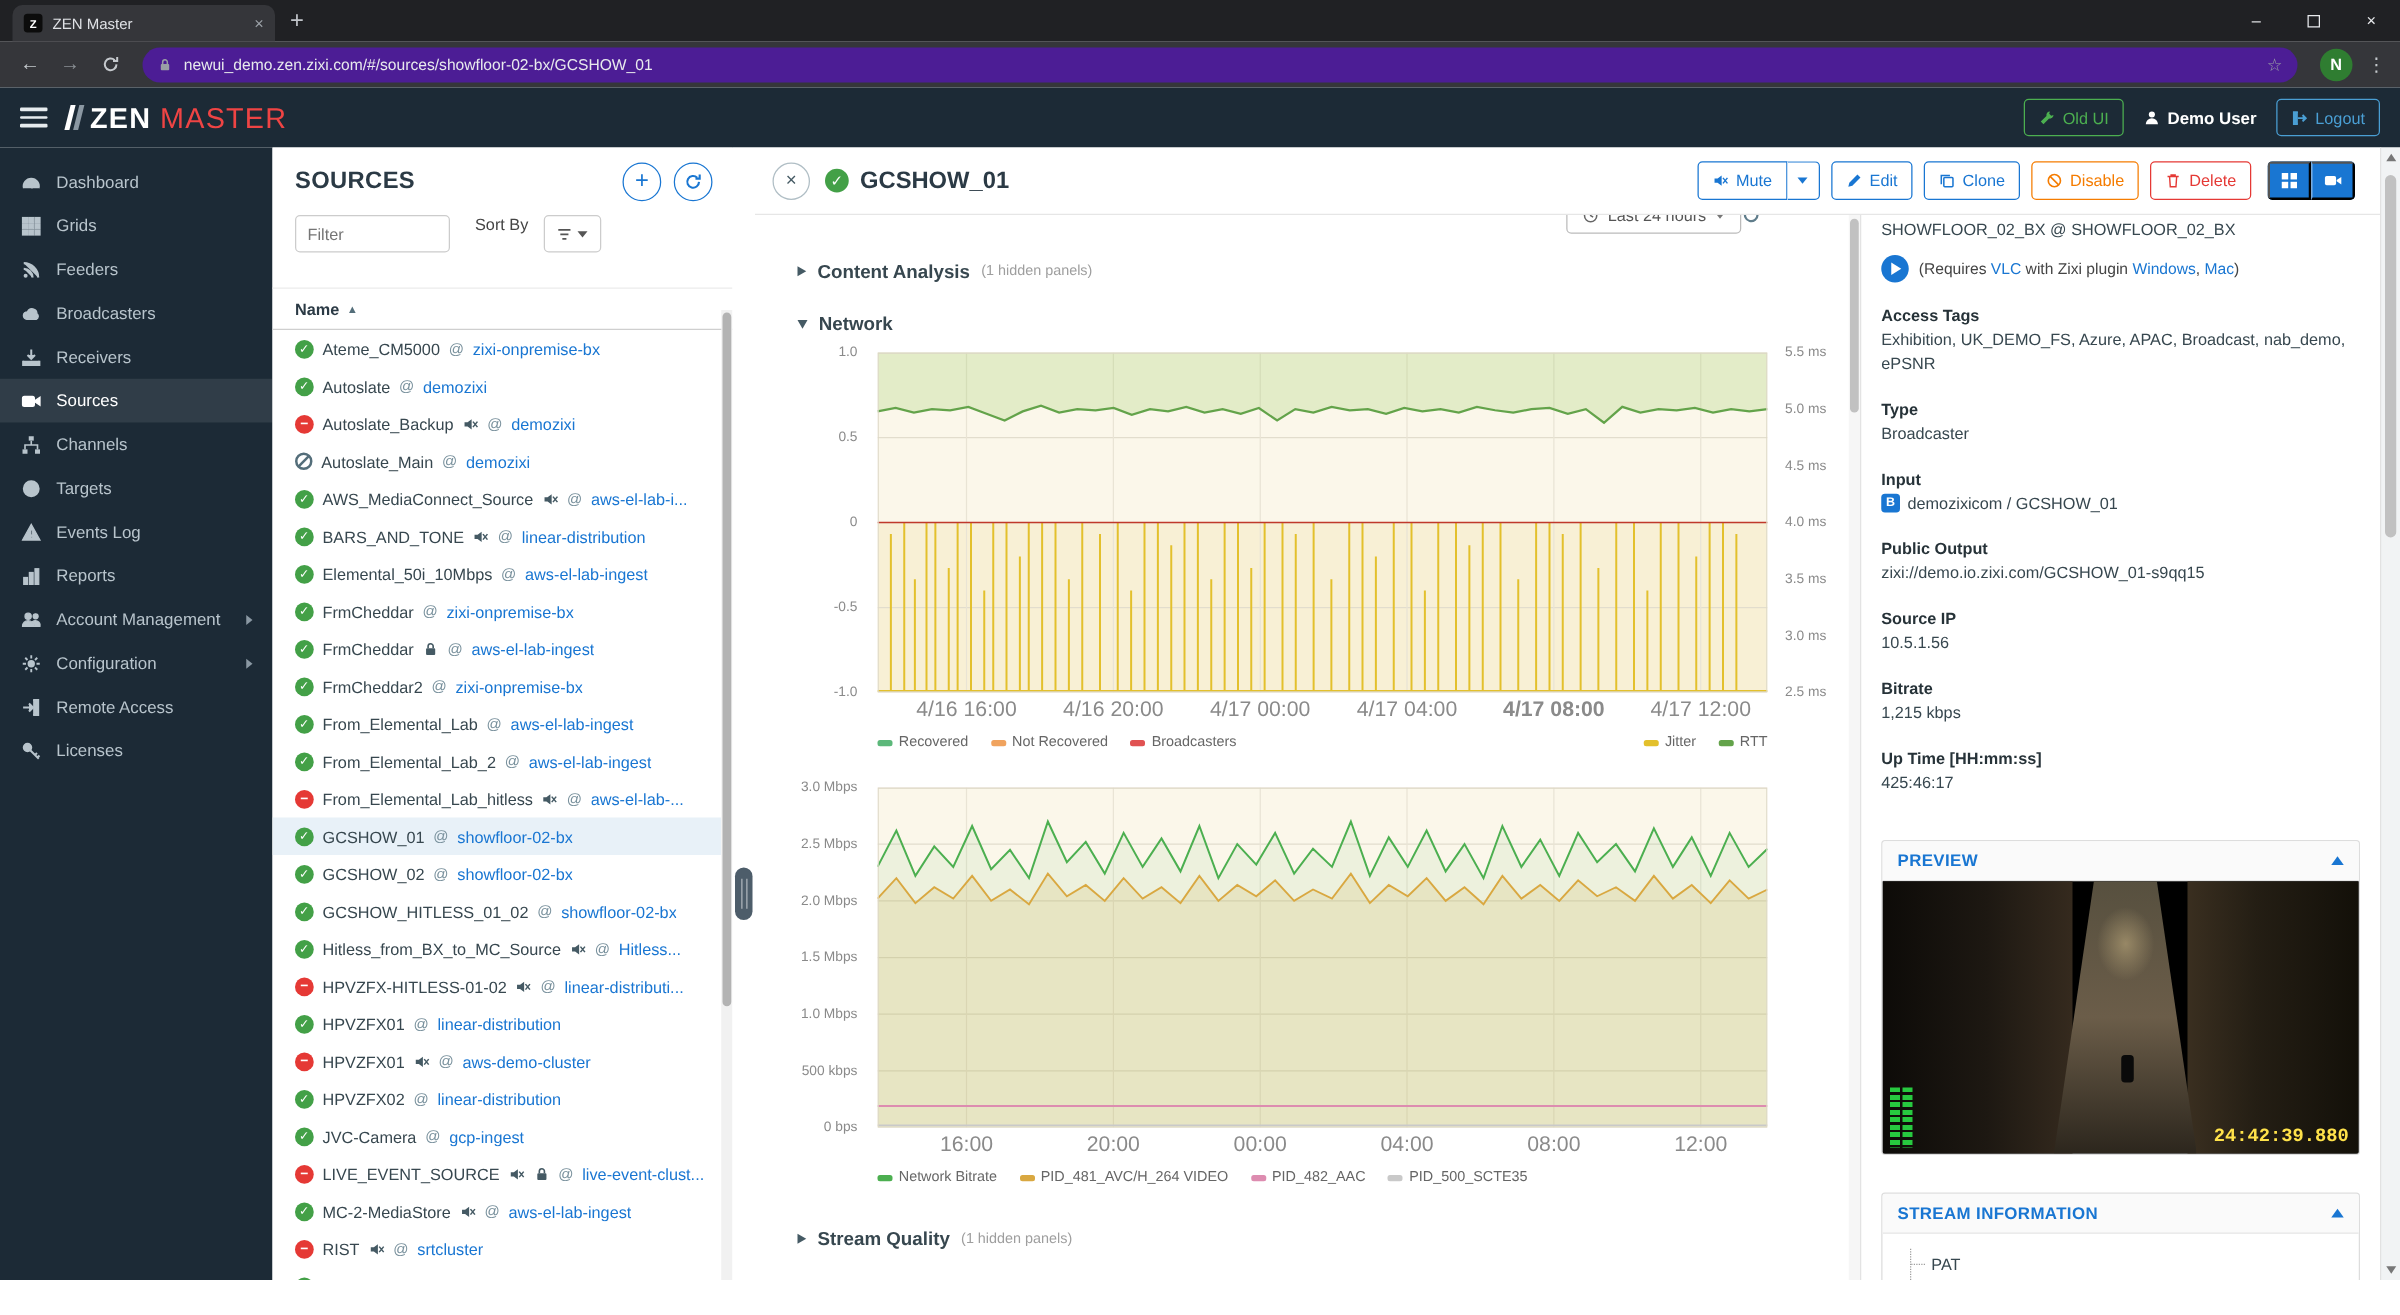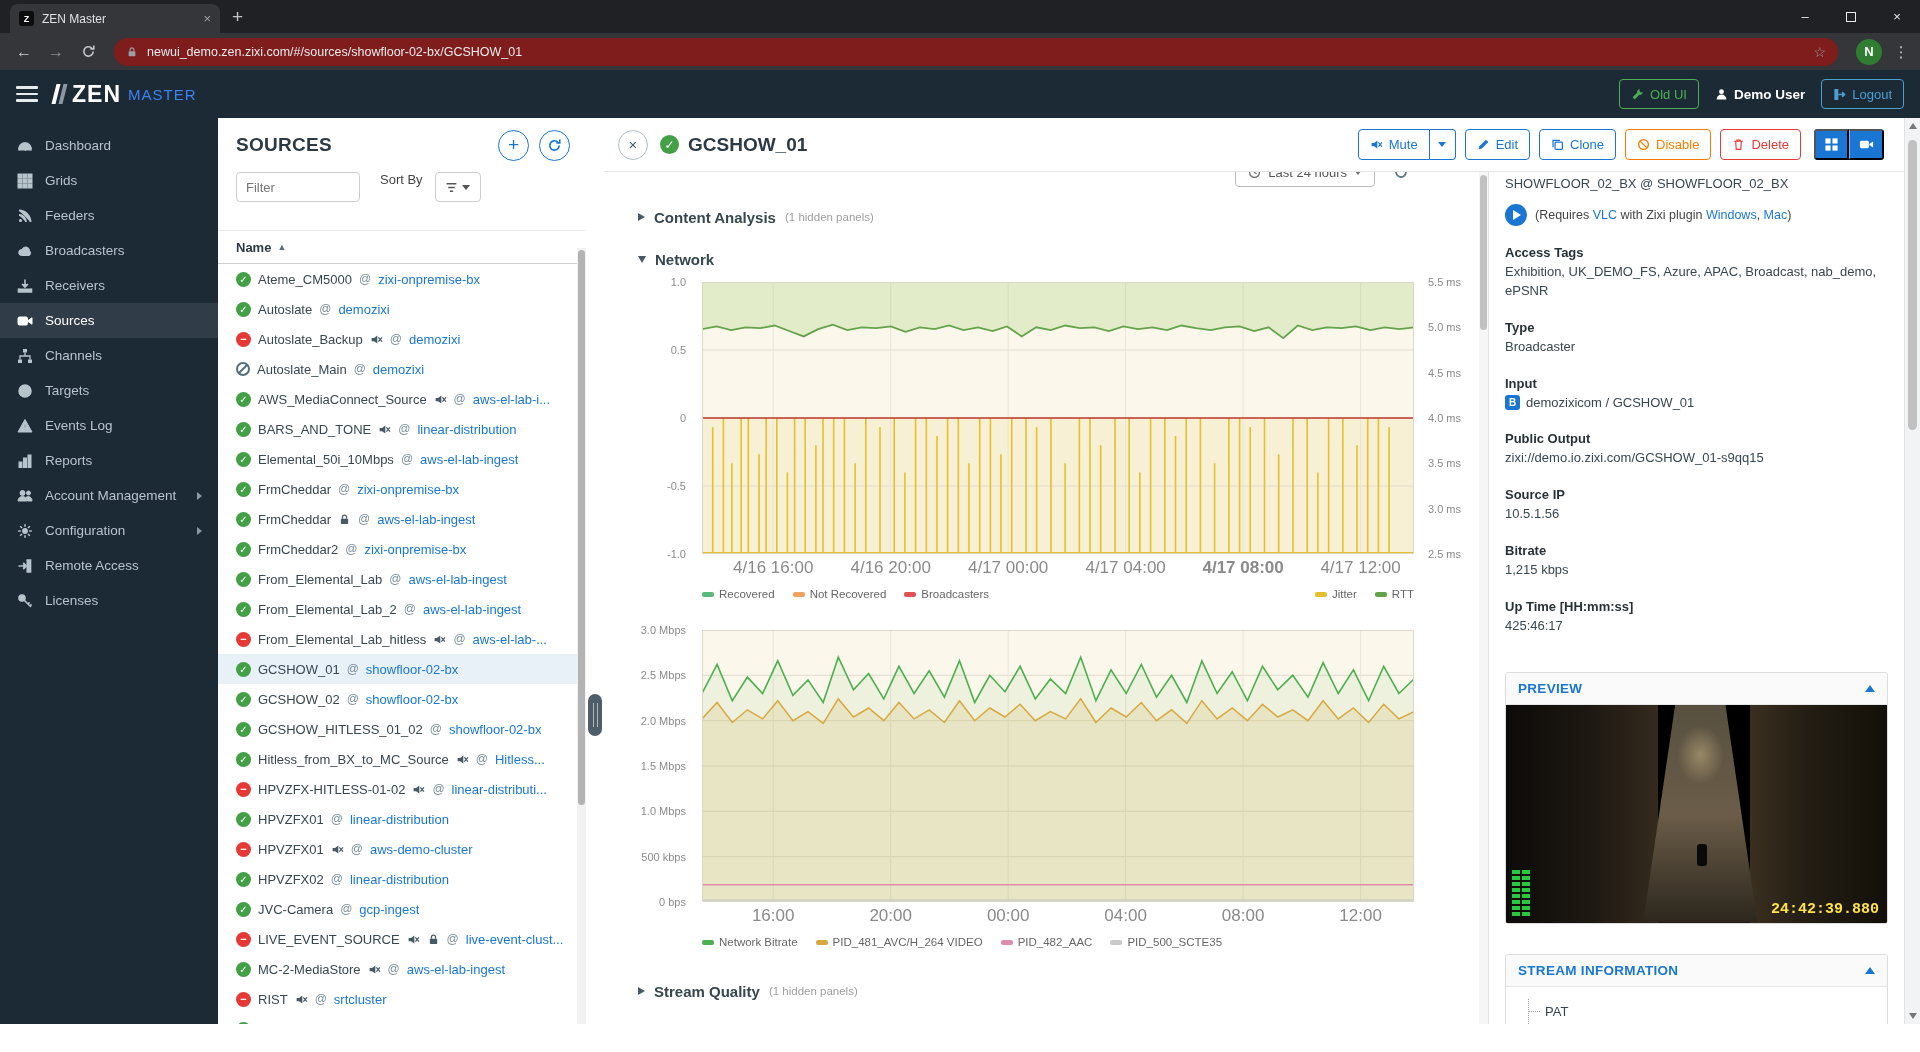--- a/index.html
+++ b/index.html
@@ -23,7 +23,7 @@
   .nav-ic{width:28px;height:28px;border-radius:50%;display:flex;align-items:center;justify-content:center;
        color:#c5c9cd;font-size:16px}
   .nav-ic.dim{color:#8b9095}
-  .urlbar{flex:1;height:28px;background:#7f1d1d;border-radius:14px;display:flex;align-items:center;
+  .urlbar{flex:1;height:28px;background:#4c1d95;border-radius:14px;display:flex;align-items:center;
        padding:0 12px;gap:9px;margin:0 8px}
   .url-text{color:#e8eaed;font-size:12.5px;flex:1;white-space:nowrap;overflow:hidden}
   .star{color:#9aa0a6;font-size:14px}

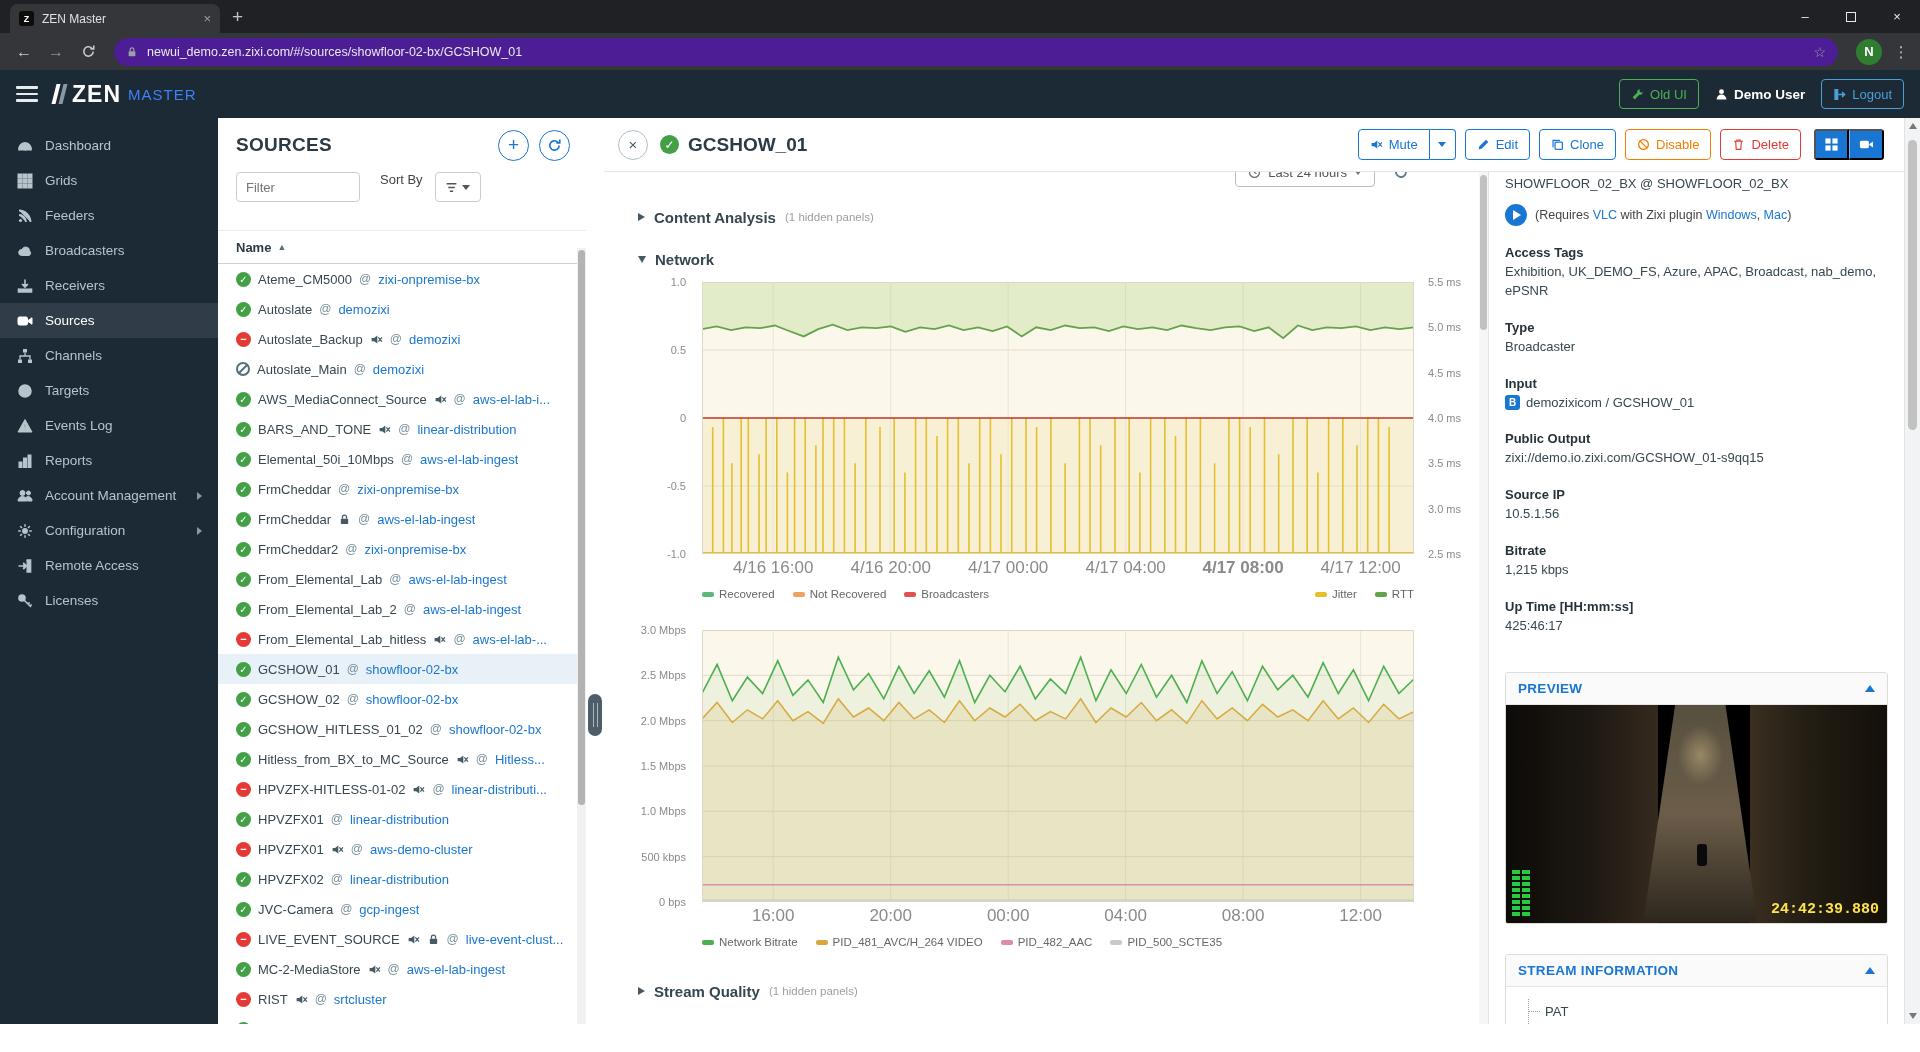--- a/index.html
+++ b/index.html
@@ -40,7 +40,7 @@
   .logo-mark i{display:block;width:4px;height:20px;background:#fff;transform:skewX(-14deg)}
   .logo-mark i:last-child{background:#8b98a3}
   .logo-zen{color:#fff;font-weight:bold;font-size:23px;letter-spacing:1px}
-  .logo-master{color:#3b82f6;font-size:15px;letter-spacing:1px}
+  .logo-master{color:#ef4444;font-size:23px;letter-spacing:1px}
   .header-right{margin-left:auto;display:flex;align-items:center;gap:16px}
   .hbtn{height:30px;border-radius:4px;border:1px solid;display:flex;align-items:center;gap:6px;
        padding:0 11px;font-size:13px;background:transparent}

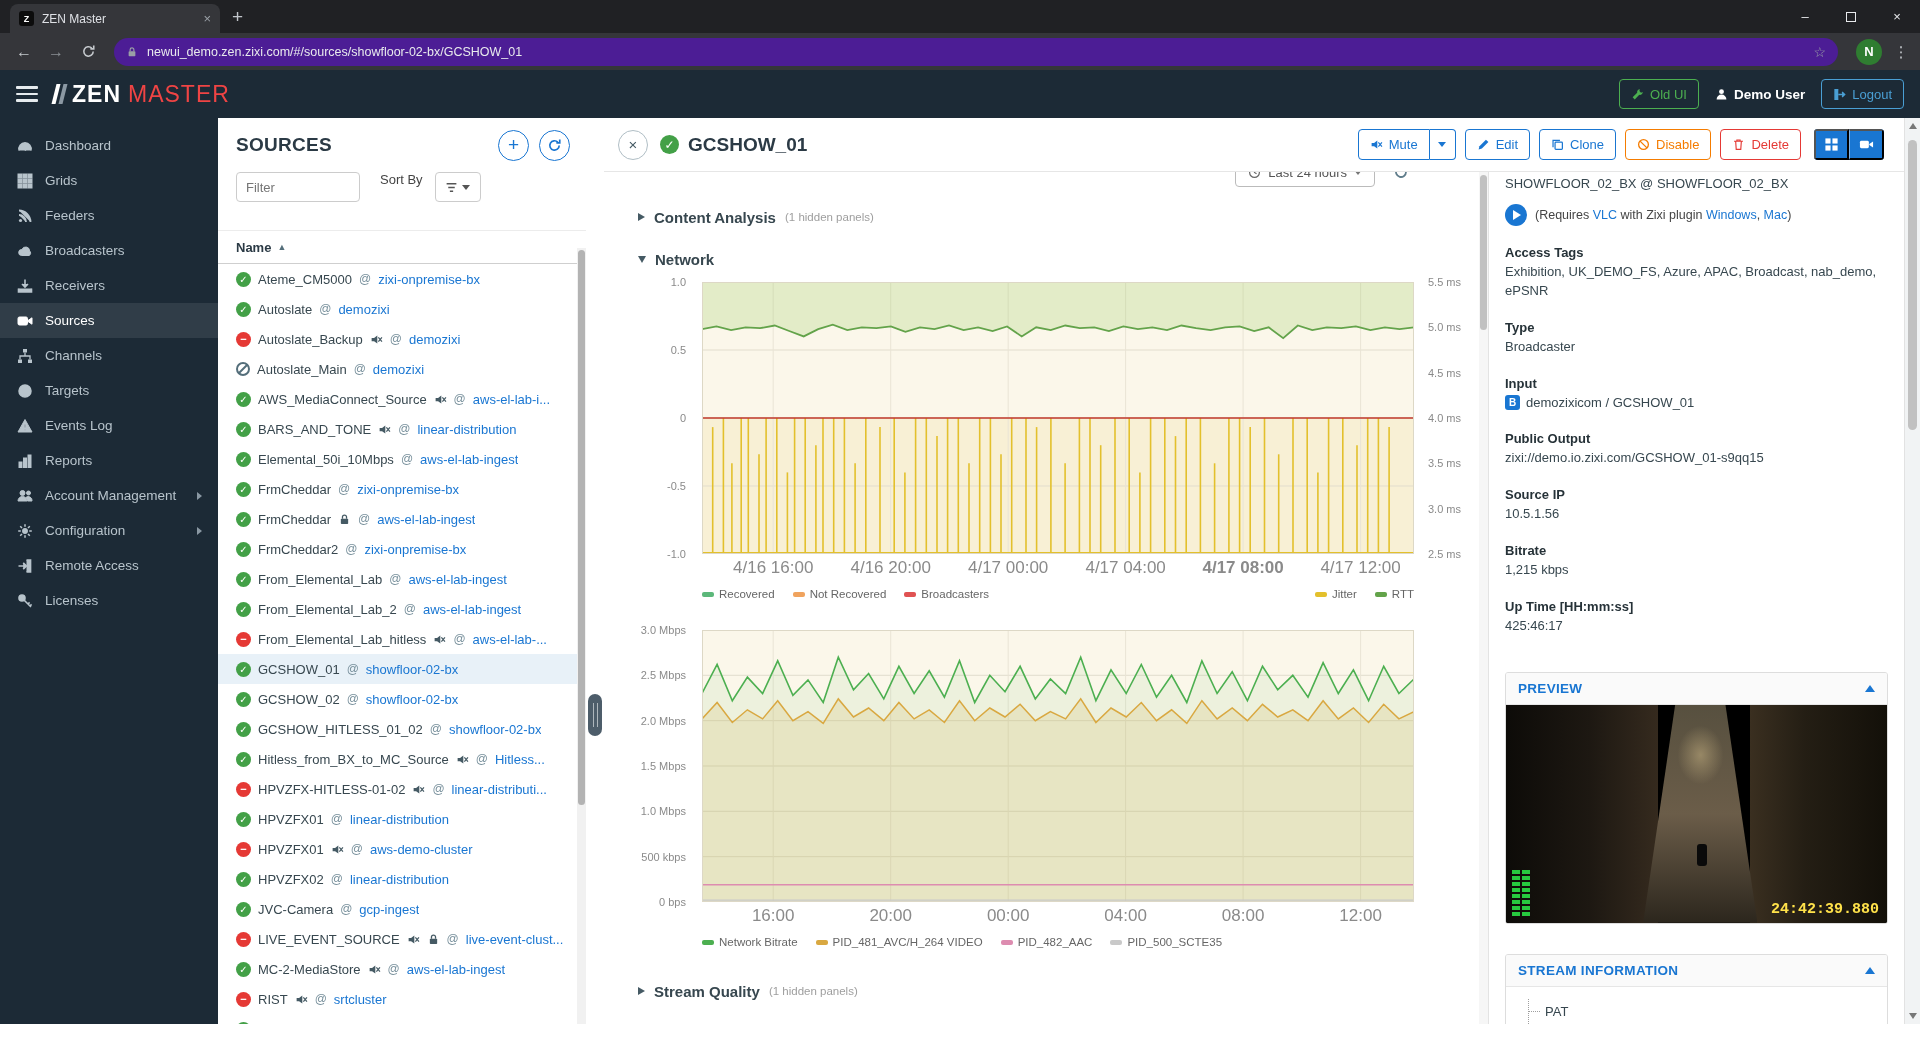--- a/index.html
+++ b/index.html
@@ -131,7 +131,7 @@
   .ms-scrollbar{position:absolute;top:54px;right:416px;bottom:0;width:9px;background:#f6f6f6}
   .ms-thumb{position:absolute;left:1px;top:3px;width:7px;height:155px;background:#c1c1c1;border-radius:4px}
 
-  .timerange-row{display:flex;justify-content:flex-end;align-items:center;gap:18px;margin:-16px 56px 0 0;height:32px}
+  .timerange-row{display:flex;justify-content:flex-end;align-items:center;margin:-16px 56px 0 0;height:32px}
   .tr-btn{height:30px;border:1px solid #bbb;border-radius:4px;background:#fff;color:#555;font-size:13px;
        display:flex;align-items:center;gap:7px;padding:0 12px}
   .tr-btn svg{width:13px;height:13px;stroke:#666;fill:none}

